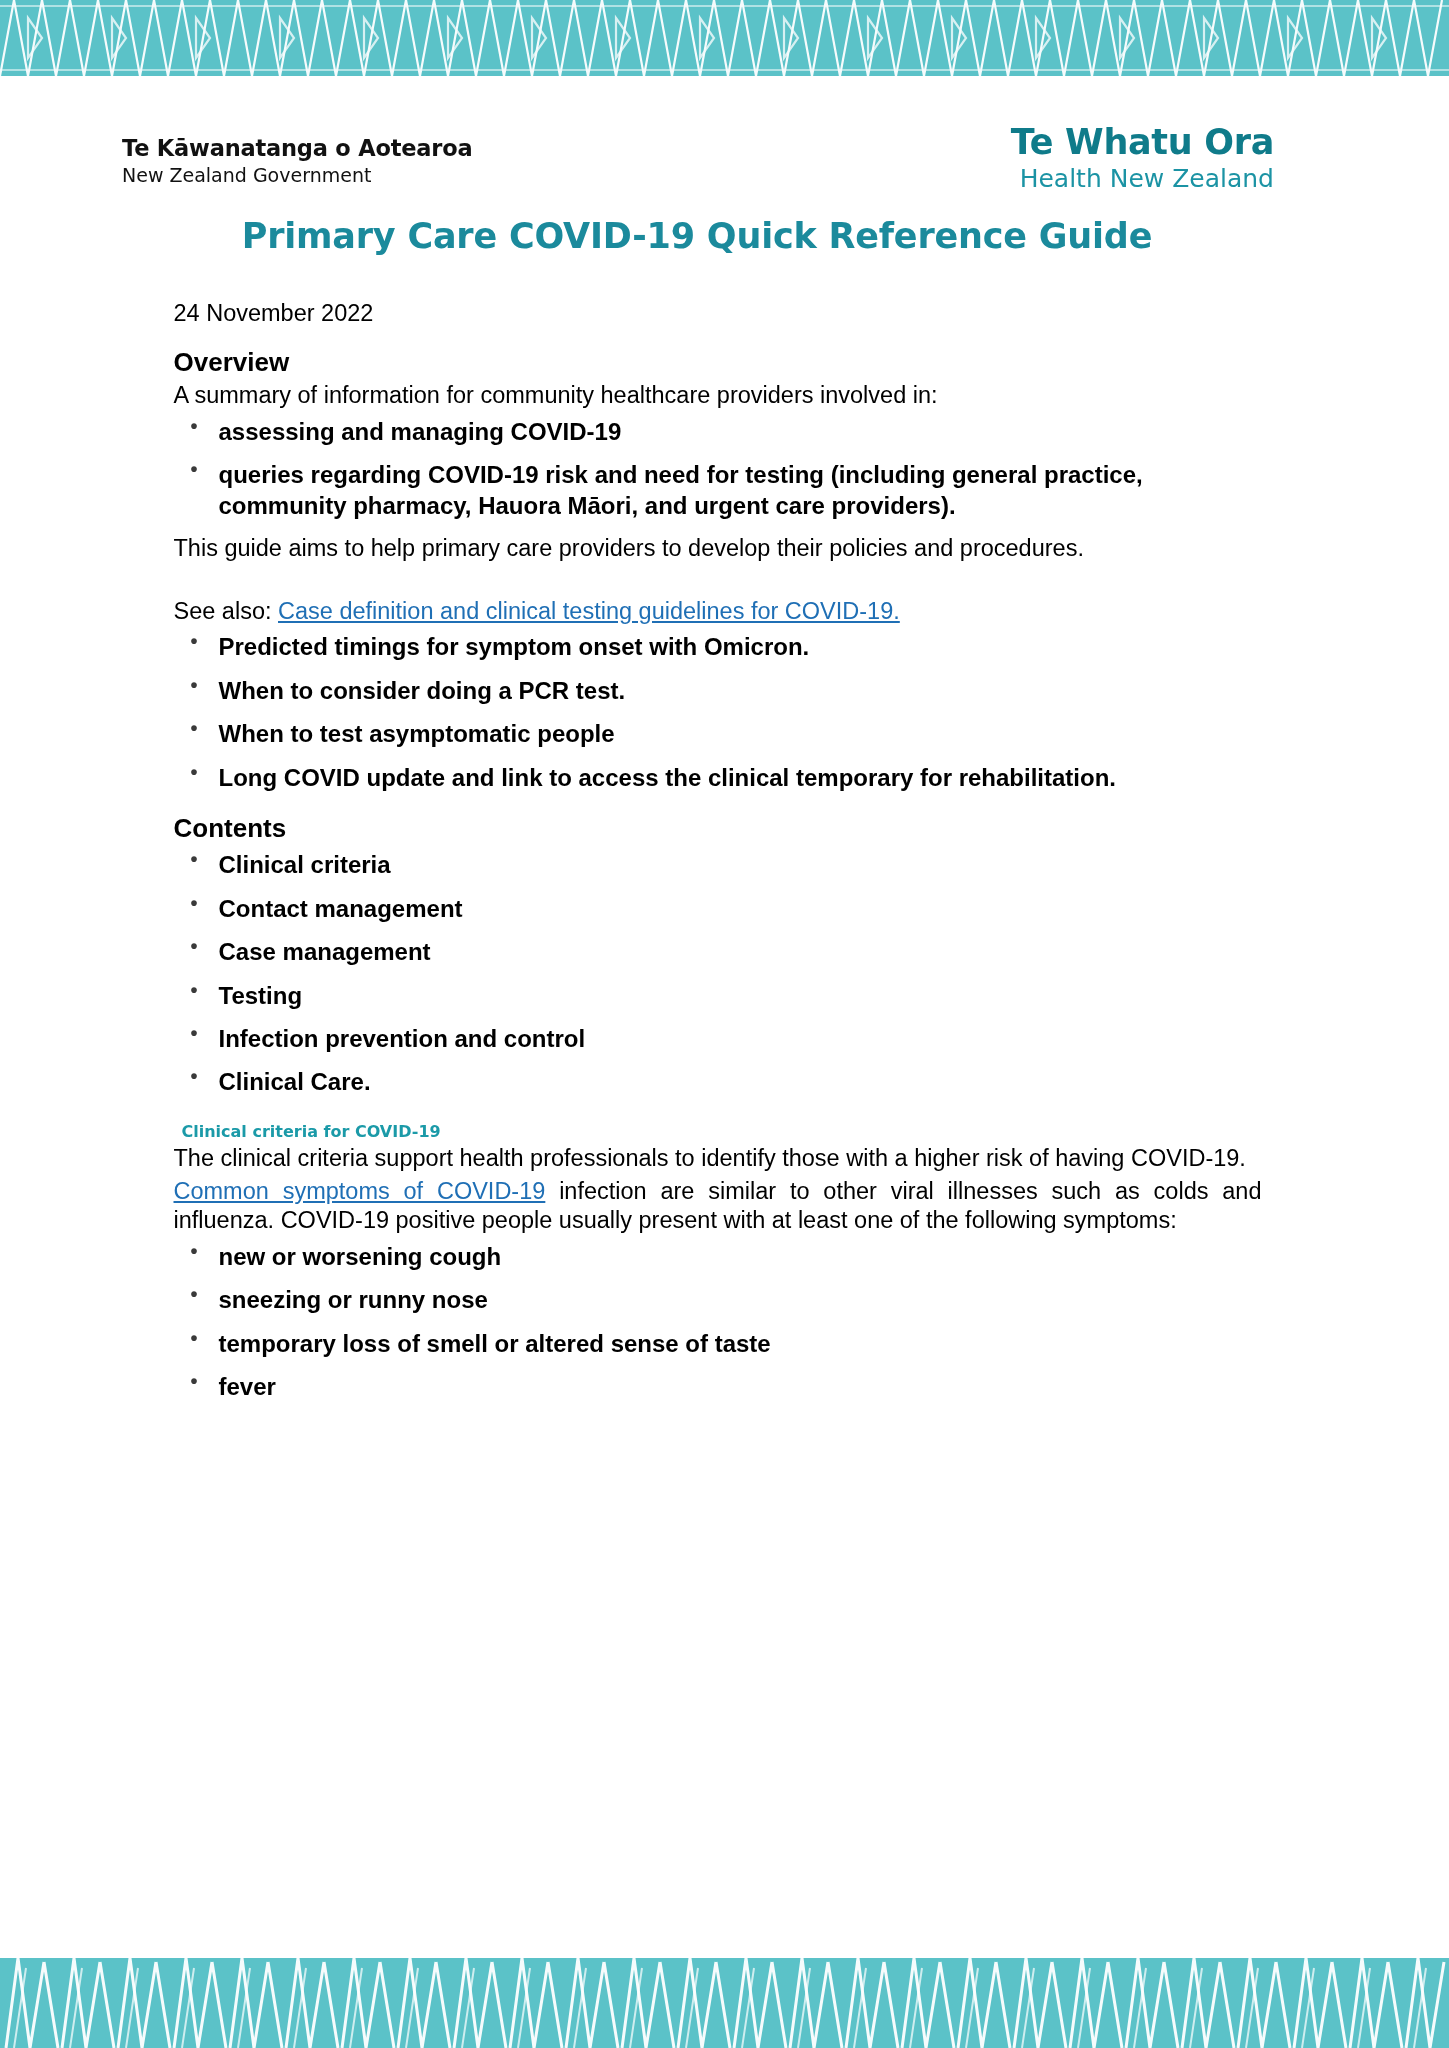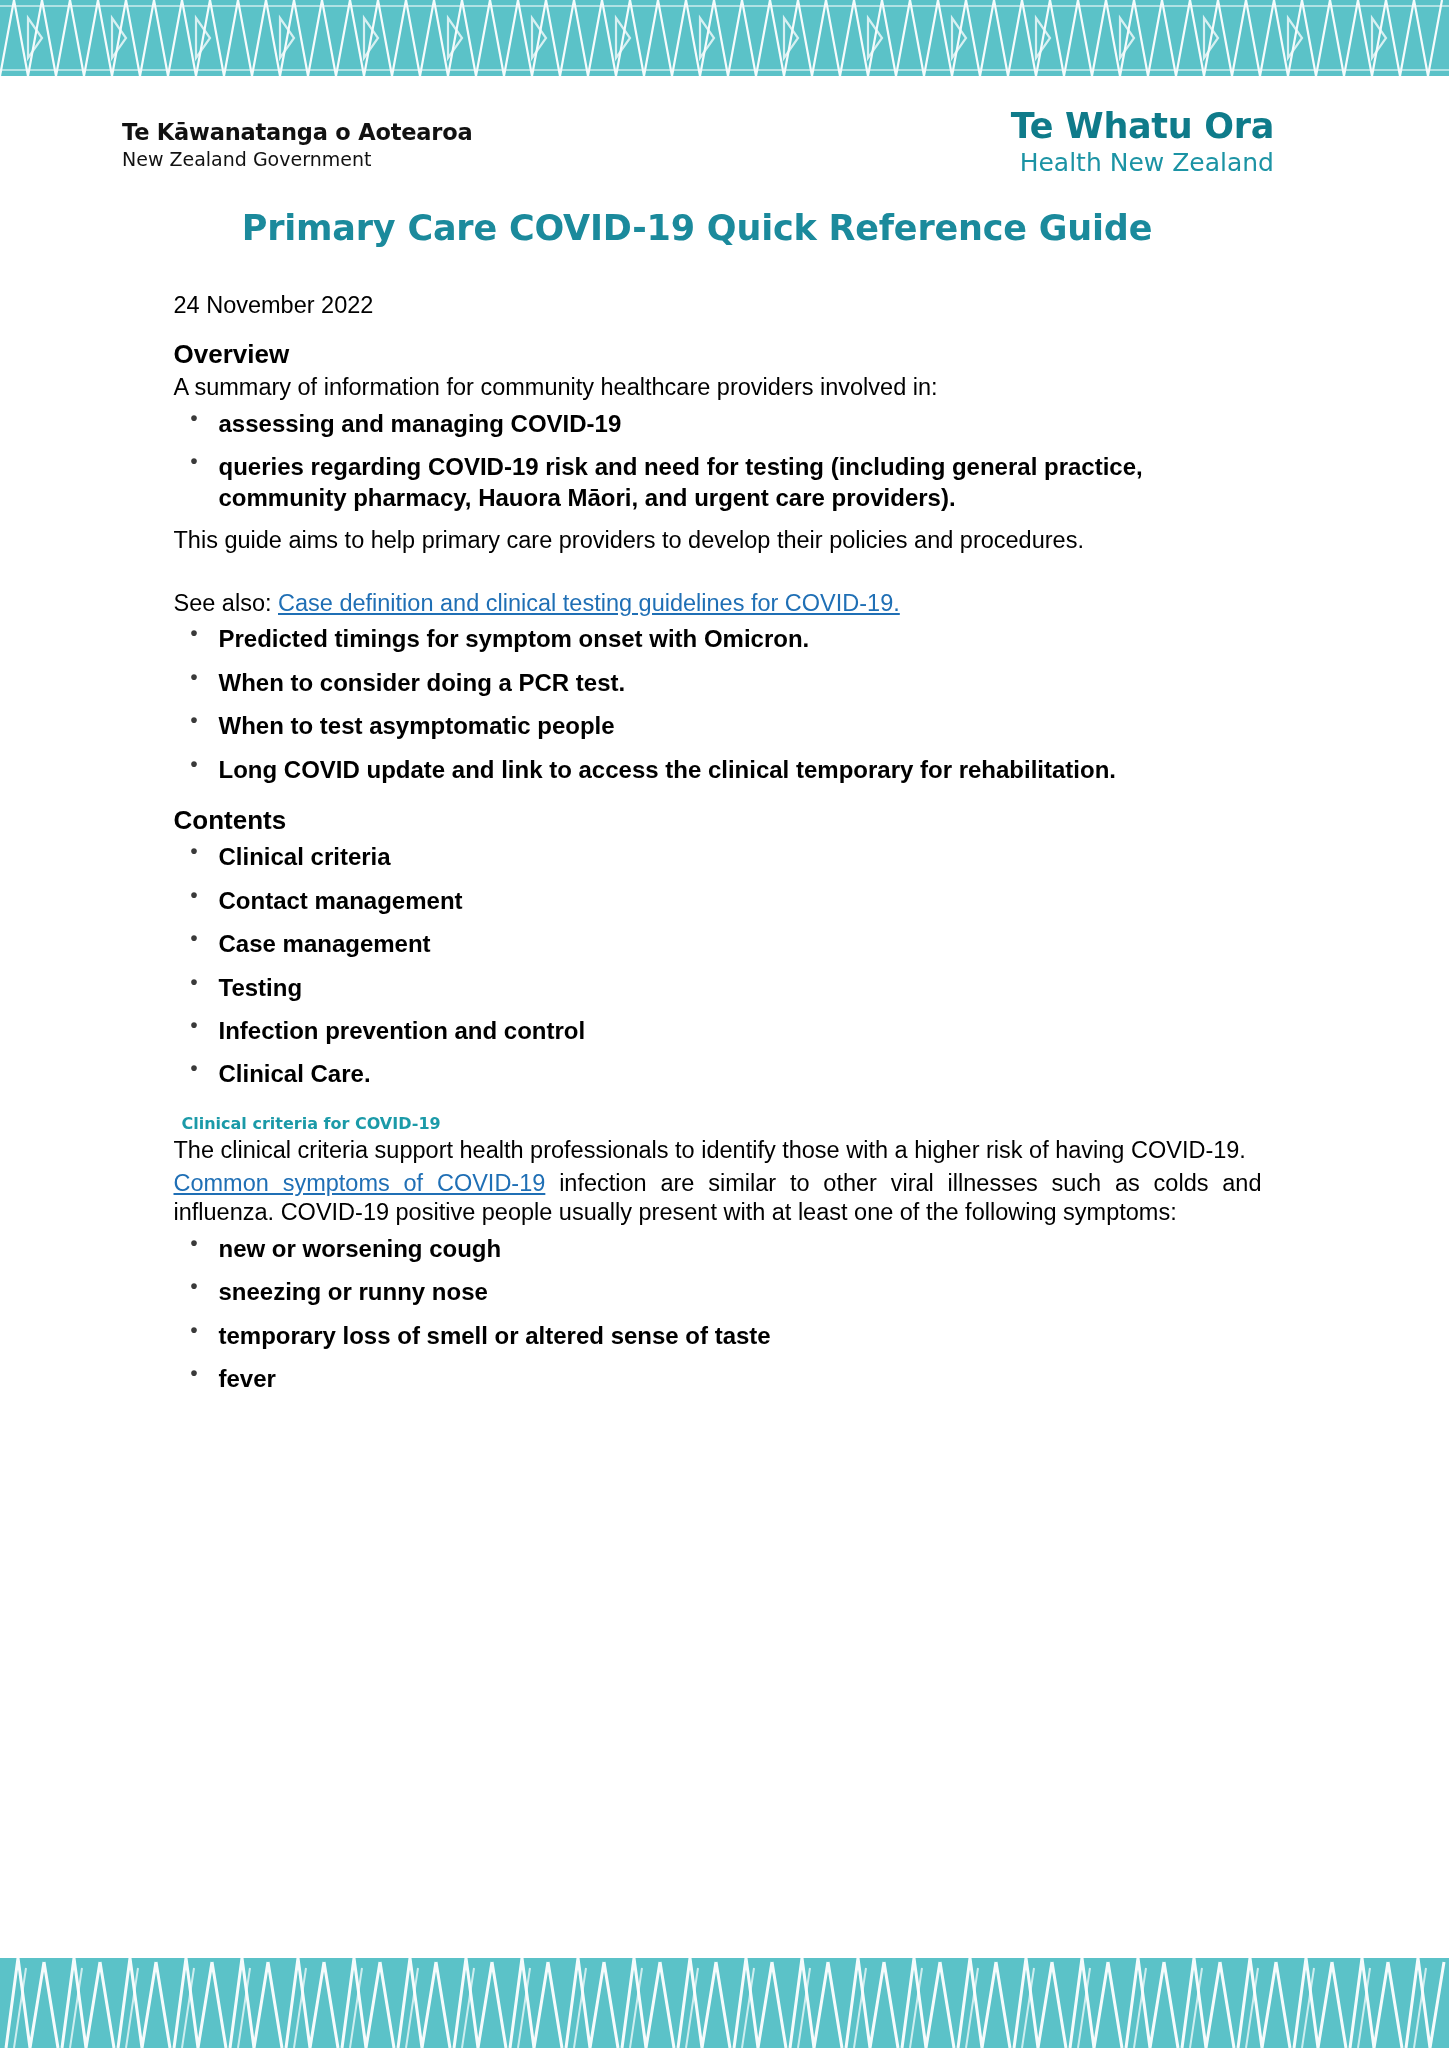--- a/index.html
+++ b/index.html
@@ -40,7 +40,7 @@
   
   .page {
     position: absolute;
-    top: 76px;
+    top: 92px;
     left: 0;
     width: 1394px;
     padding: 0;

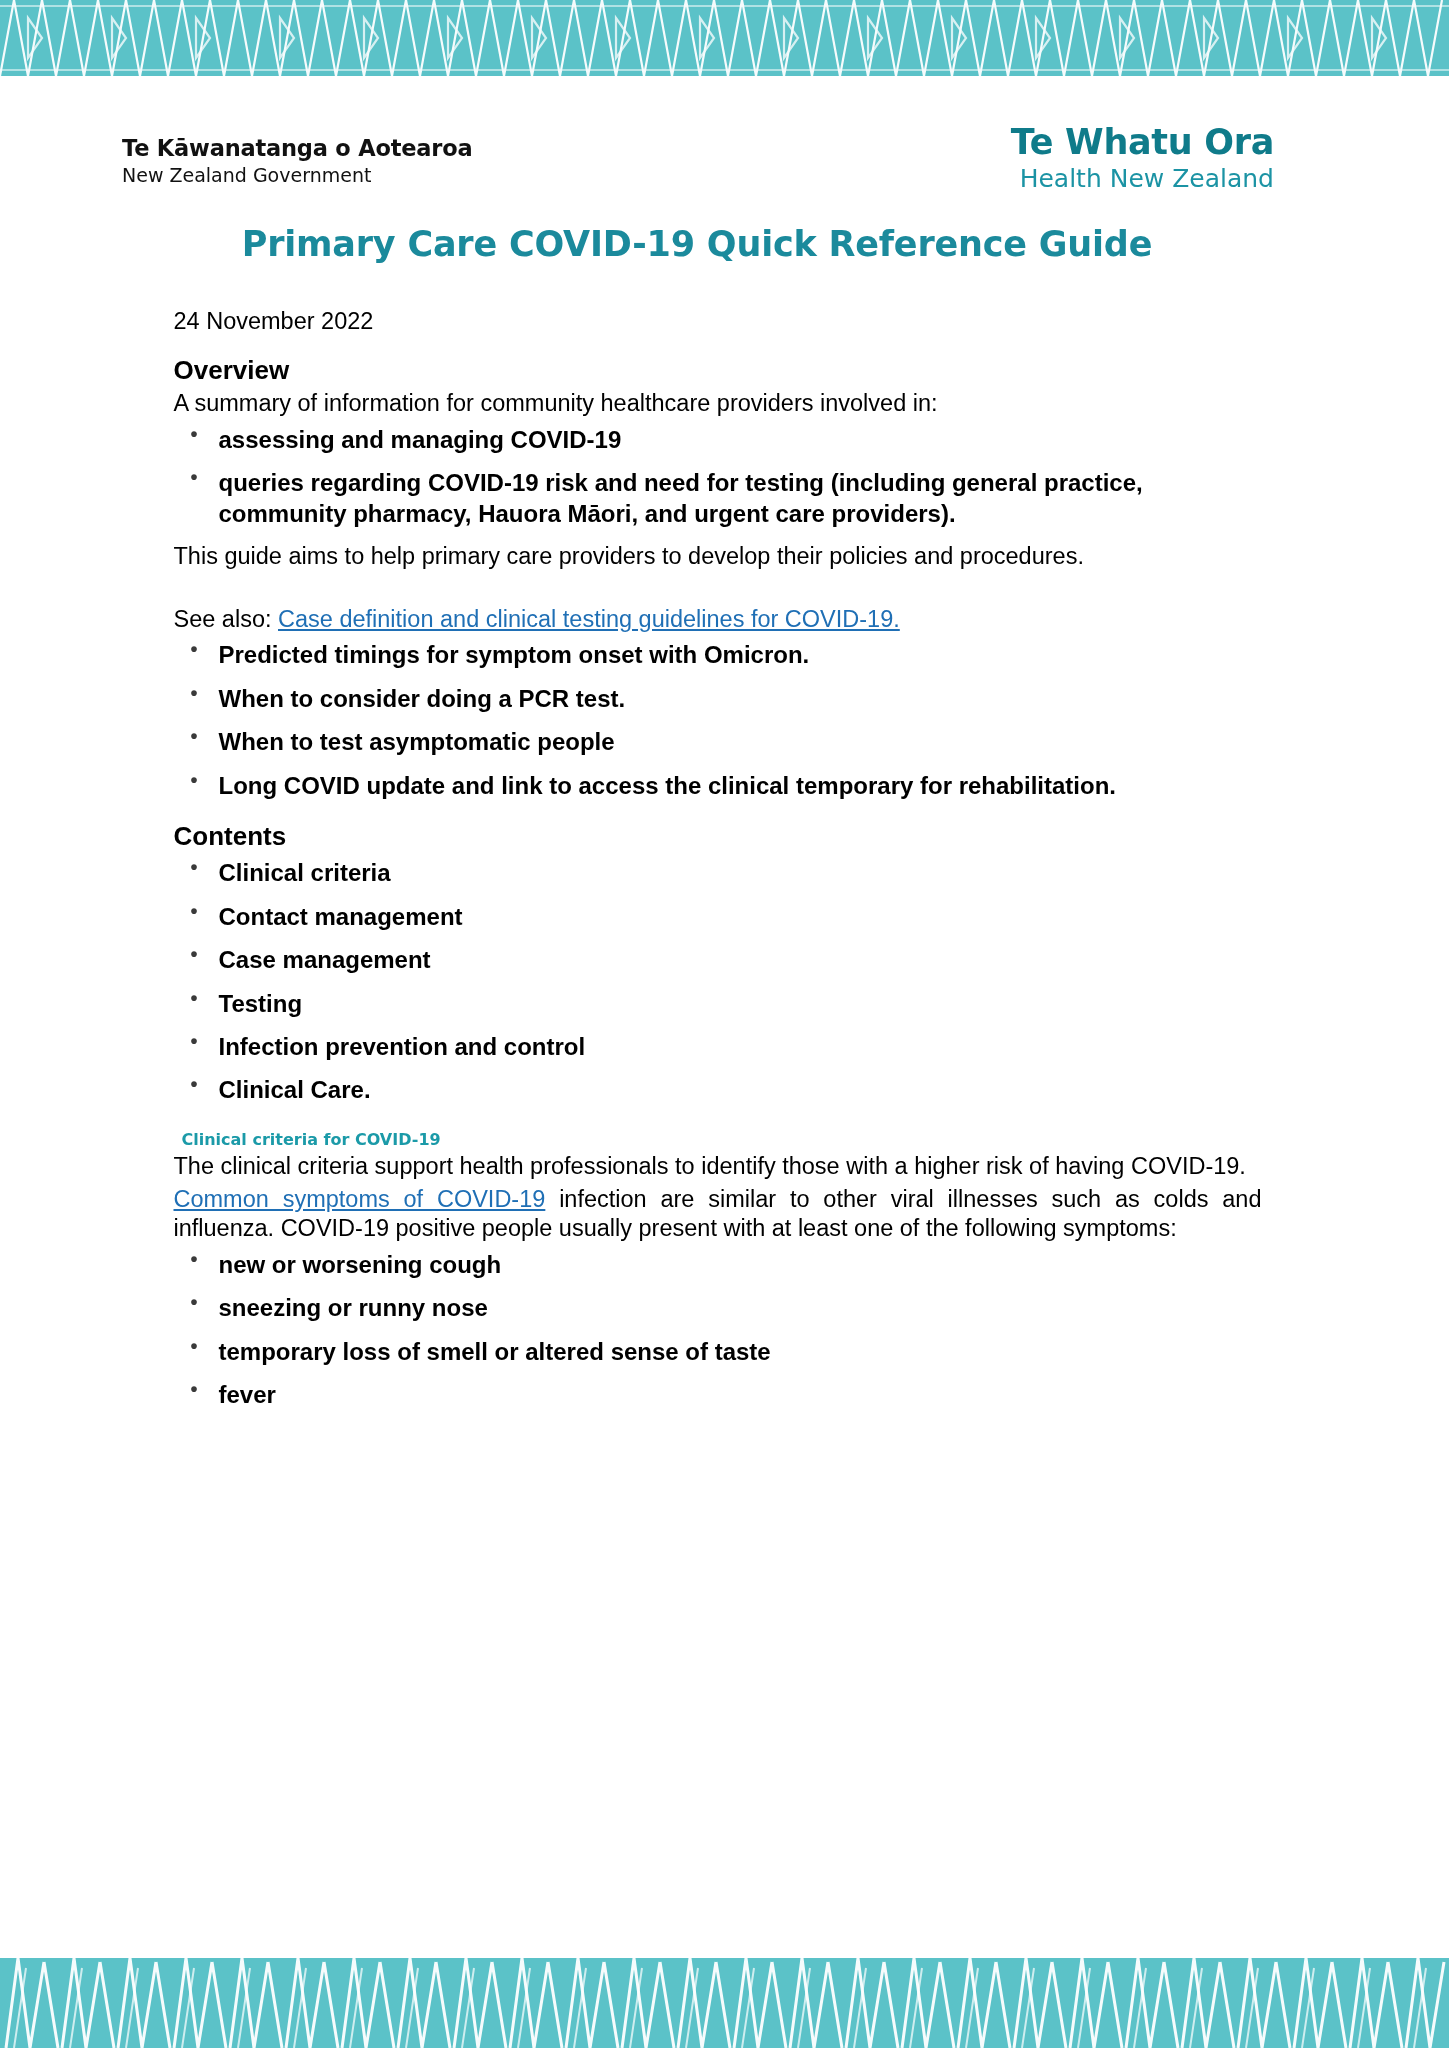--- a/index.html
+++ b/index.html
@@ -98,7 +98,7 @@
     font-family: "DejaVu Sans", sans-serif;
     font-weight: bold;
     font-size: 35px;
-    margin: 10px 0 0 0;
+    margin: 2px 0 0 0;
     letter-spacing: -0.2px;
   }
 

